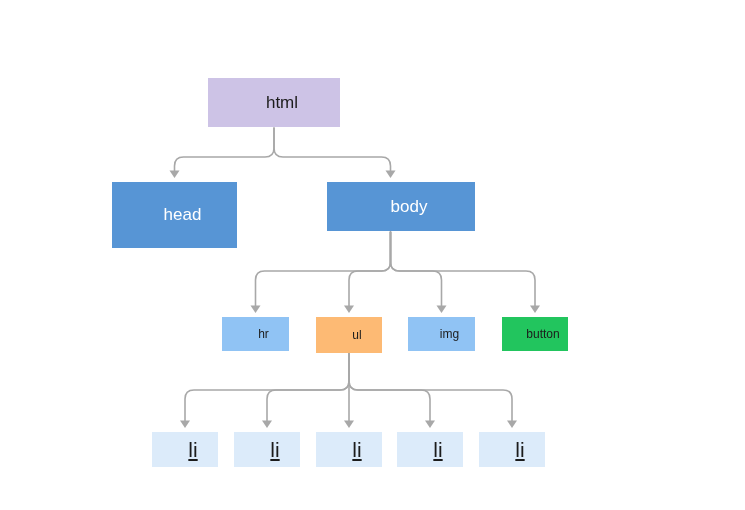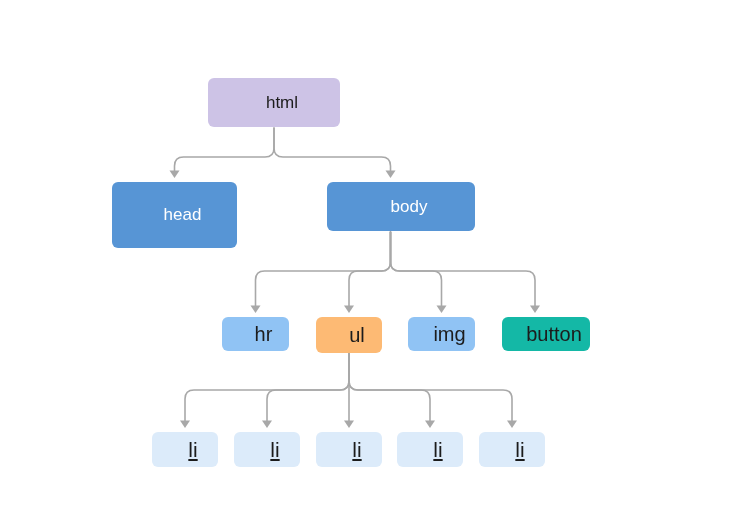--- a/index.html
+++ b/index.html
@@ -36,7 +36,7 @@
     display: flex;
     align-items: center;
     justify-content: center;
-    border-radius: 6px;
+    border-radius: 0;
     box-sizing: border-box;
     white-space: nowrap;
     padding-left: 16px;

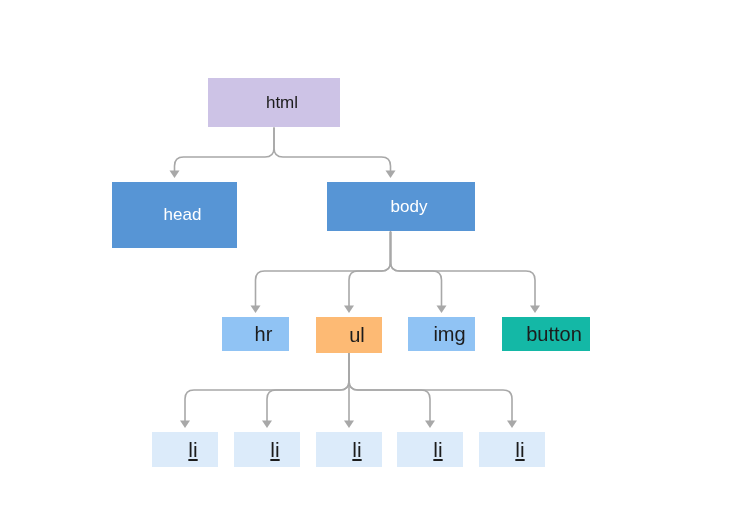--- a/index.html
+++ b/index.html
@@ -43,7 +43,7 @@
   }
   .node.root   { font-size: 17px; }
   .node.level1 { font-size: 17px; }
-  .node.level2 { font-size: 20px; }
+  .node.level2 { font-size: 12px; }
   .node.level3 { font-size: 21px; text-decoration: underline; }
 </style>
 </head>

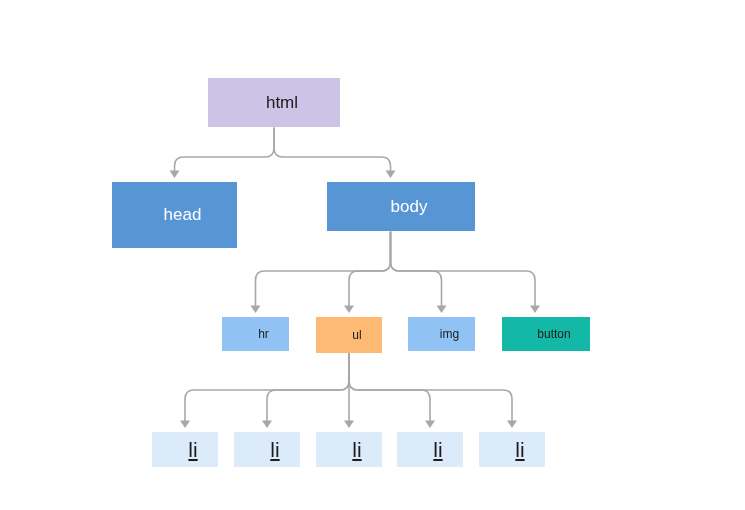--- a/index.html
+++ b/index.html
@@ -81,7 +81,7 @@
       <div class="node level2" style="left: 222px; top: 317px; width: 67px; height: 34px; background: rgb(144, 195, 244); color: rgb(28, 28, 28);">hr</div>
       <div class="node level2" style="left: 316px; top: 317px; width: 66px; height: 36px; background: #fdba74; color: rgb(28, 28, 28);">ul</div>
       <div class="node level2" style="left: 408px; top: 317px; width: 67px; height: 34px; background: rgb(144, 195, 244); color: rgb(28, 28, 28);">img</div>
-      <div class="node level2" style="left: 502px; top: 317px; width: 88px; height: 34px; background: #14b8a6; color: rgb(28, 28, 28);">button</div>
+      <div class="node level2" style="left: 502px; top: 317px; width: 66px; height: 34px; background: #22c55e; color: rgb(28, 28, 28);">button</div>
       <div class="node level3" style="left: 152px; top: 432px; width: 66px; height: 35px; background: rgb(220, 235, 250); color: rgb(28, 28, 28);">li</div>
       <div class="node level3" style="left: 234px; top: 432px; width: 66px; height: 35px; background: rgb(220, 235, 250); color: rgb(28, 28, 28);">li</div>
       <div class="node level3" style="left: 316px; top: 432px; width: 66px; height: 35px; background: rgb(220, 235, 250); color: rgb(28, 28, 28);">li</div>

